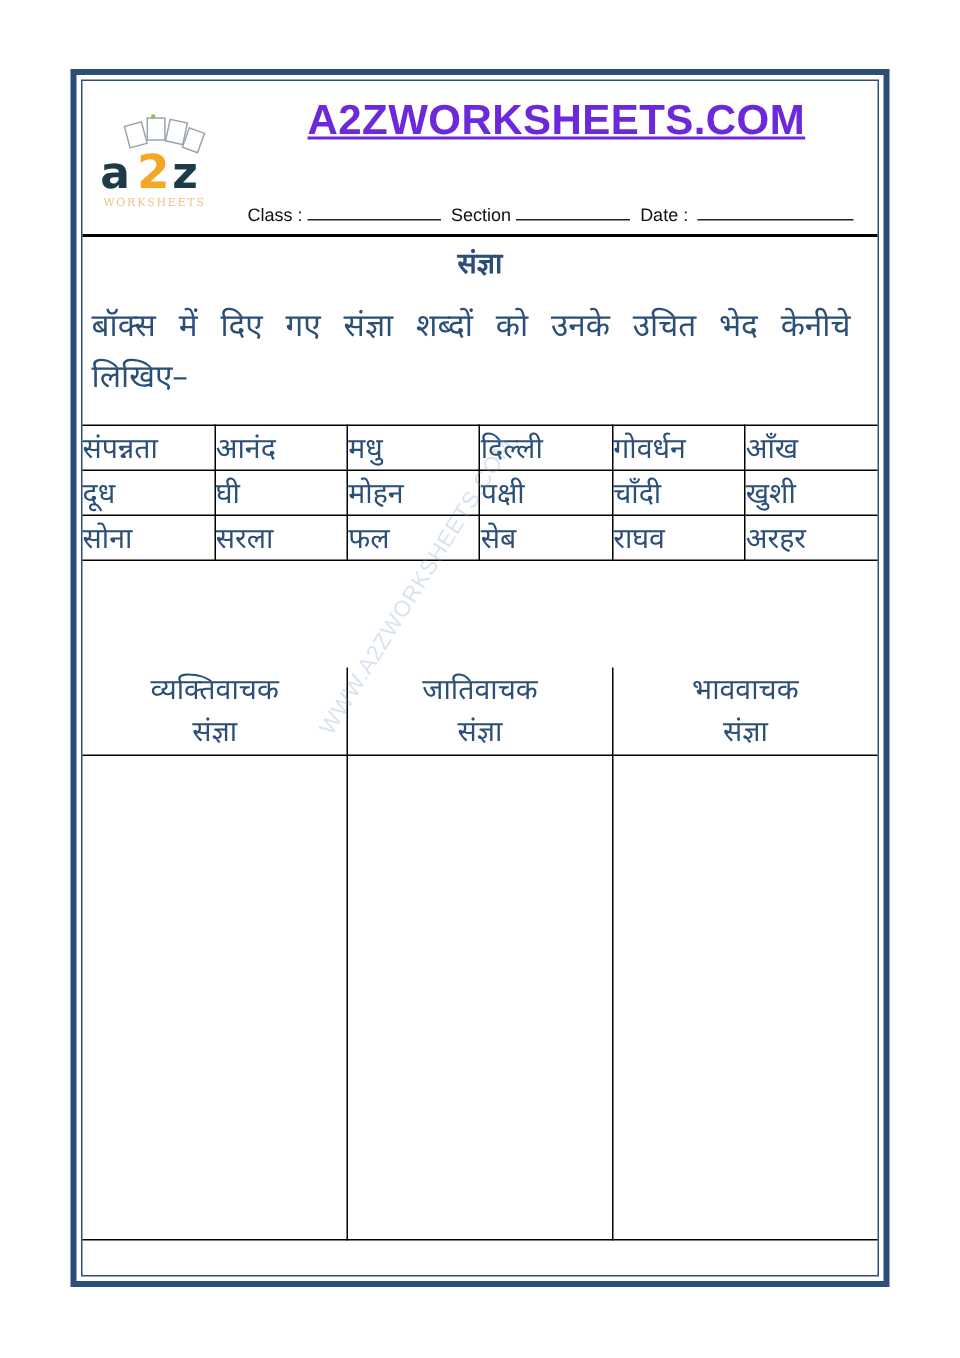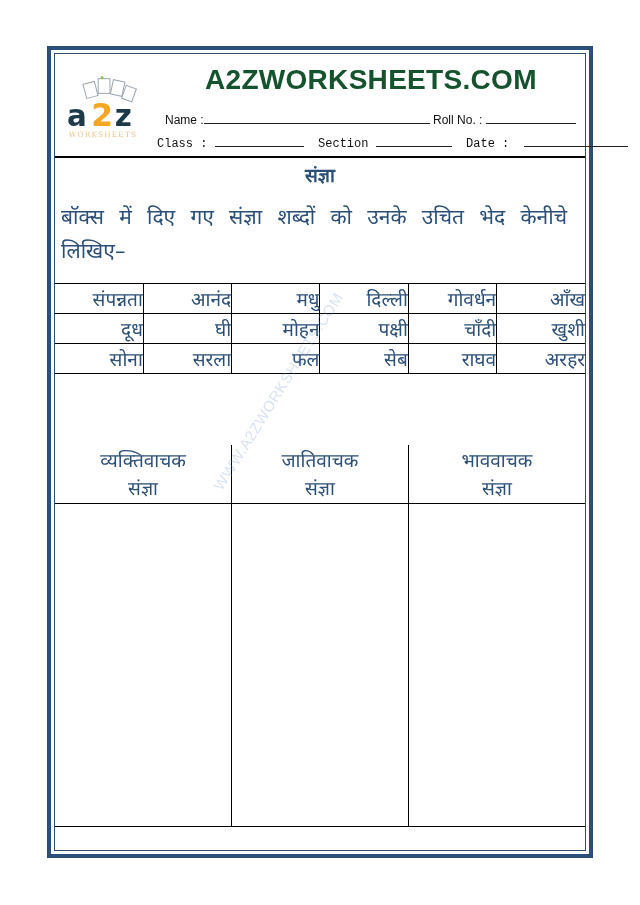--- a/index.html
+++ b/index.html
@@ -47,8 +47,9 @@
       font-family: "Liberation Sans", sans-serif;
       font-weight: bold;
       font-size: 28px;
-      color: #14532d;
+      color: #6d28d9;
       letter-spacing: 0.3px;
+      text-decoration: underline;
     }
     .logo {
       position: absolute;

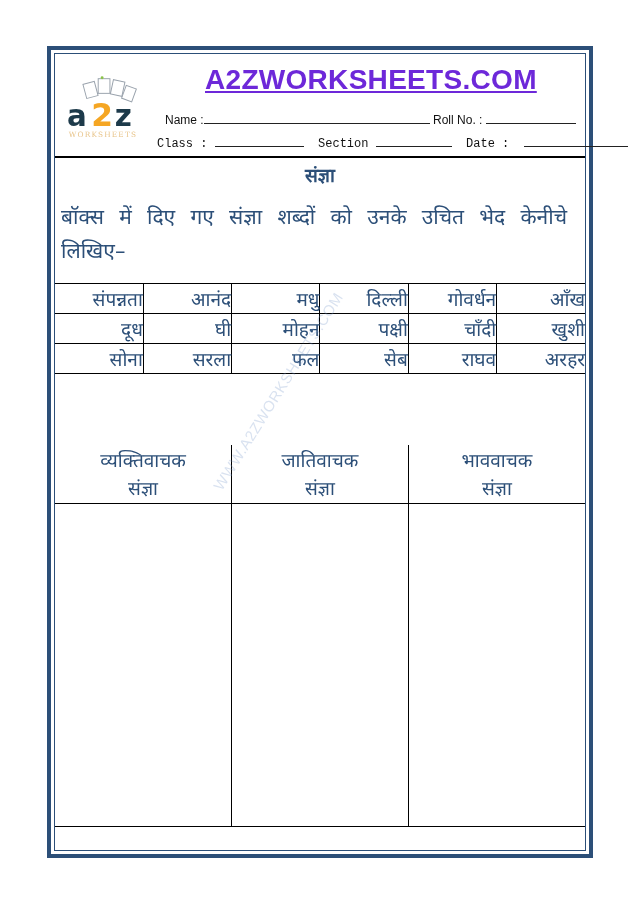--- a/index.html
+++ b/index.html
@@ -182,11 +182,6 @@
 
       <div class="site-title">A2ZWORKSHEETS.COM</div>
 
-      <div class="field-line row1">
-        <span>Name :</span><span class="blank" style="width:226px"></span>
-        <span>Roll No. :</span>
-        <span class="blank" style="width:90px"></span>
-      </div>
 
       <div class="field-line row2">
         <span>Class :</span>

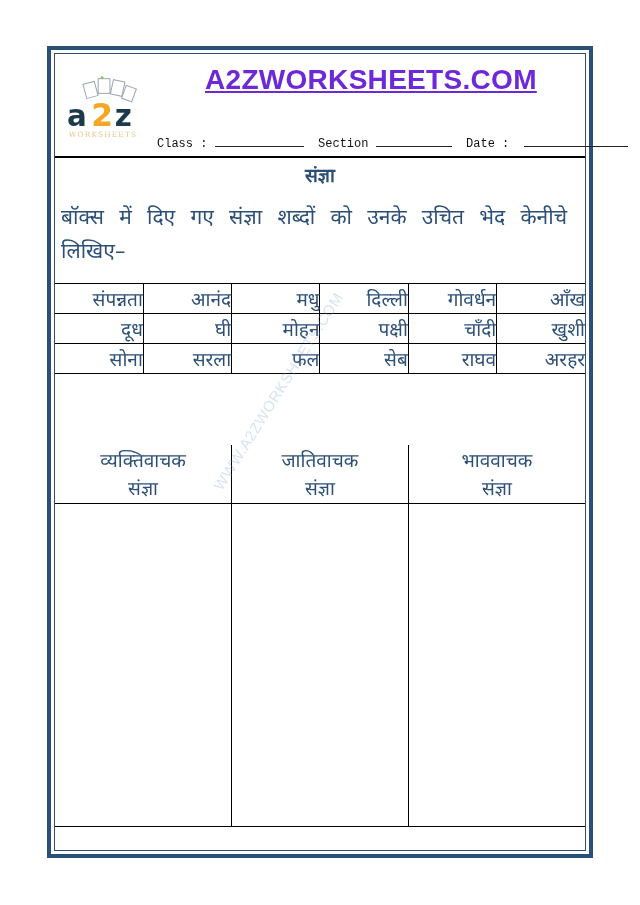--- a/index.html
+++ b/index.html
@@ -73,7 +73,7 @@
       vertical-align: baseline;
     }
     .row1 { left: 110px; top: 58px; }
-    .row2 { left: 102px; top: 81px; font-family: Liberation Mono, monospace; }
+    .row2 { left: 110px; top: 81px; }
 
     .section-title {
       position: absolute;

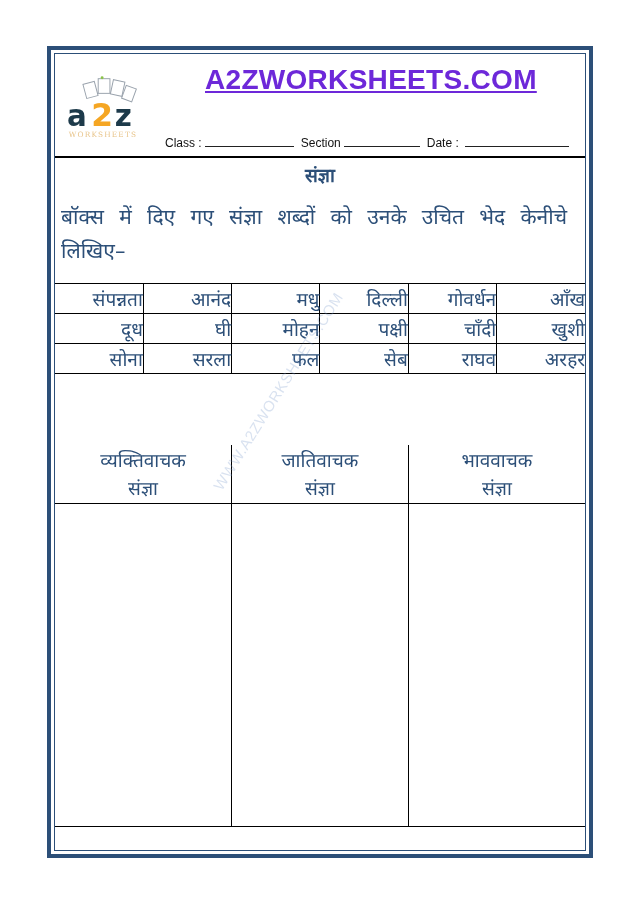--- a/index.html
+++ b/index.html
@@ -109,7 +109,7 @@
       border: 1px solid #000;
       height: 29px;
       padding: 0;
-      text-align: right;
+      text-align: left;
       font-size: 19px;
       color: #2c4f78;
       line-height: 28px;

